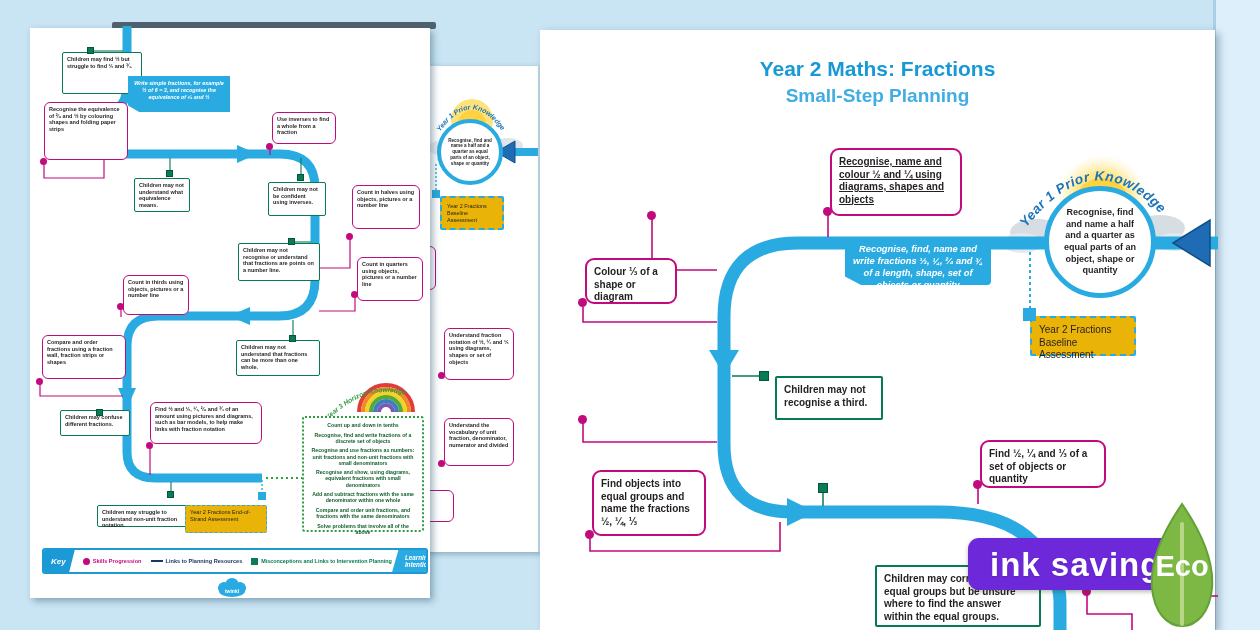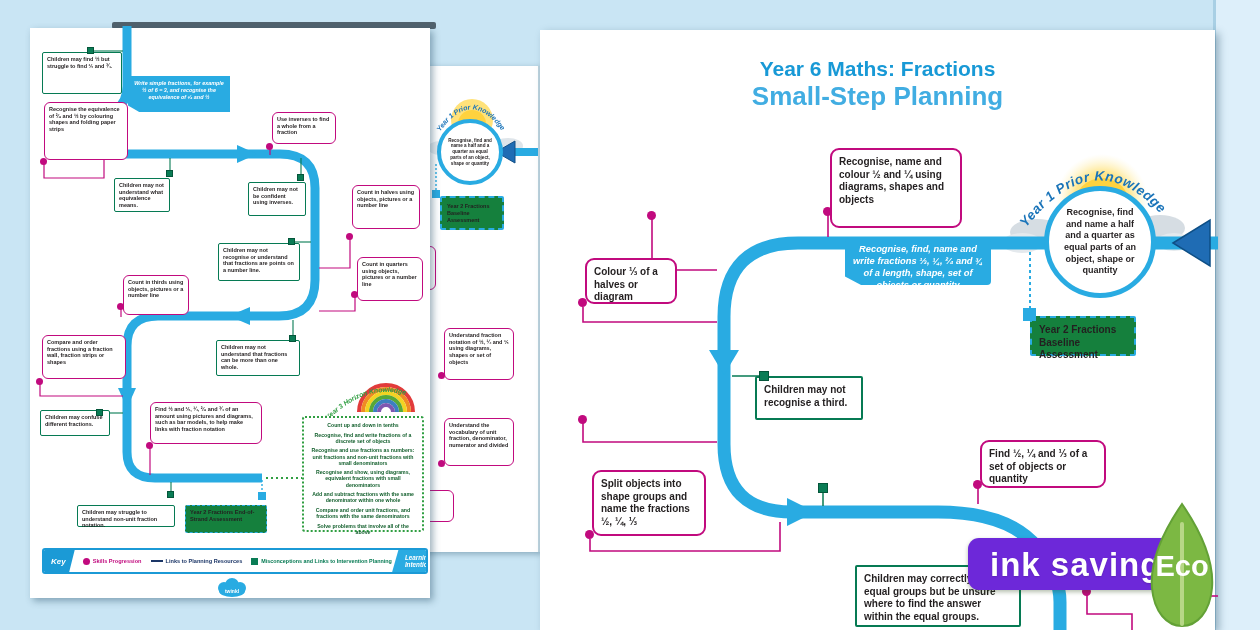--- a/index.html
+++ b/index.html
@@ -216,7 +216,7 @@
   <div class="page" style="left:540px;top:30px;width:675px;height:600px;z-index:2;box-shadow:4px 3px 8px rgba(40,80,105,.4);">
 
     <div class="abs ctr" style="left:0;top:26px;width:675px;height:26px;font-size:21px;font-weight:bold;color:#1899d6;">
-      <span>Year 6 Maths: Fractions</span>
+      <span>Year 2 Maths: Fractions</span>
       </div>
     <div class="abs ctr" style="left:0;top:54px;width:675px;height:24px;font-size:26px;font-weight:bold;color:#41ade2;">
       <span>Small-Step Planning</span>

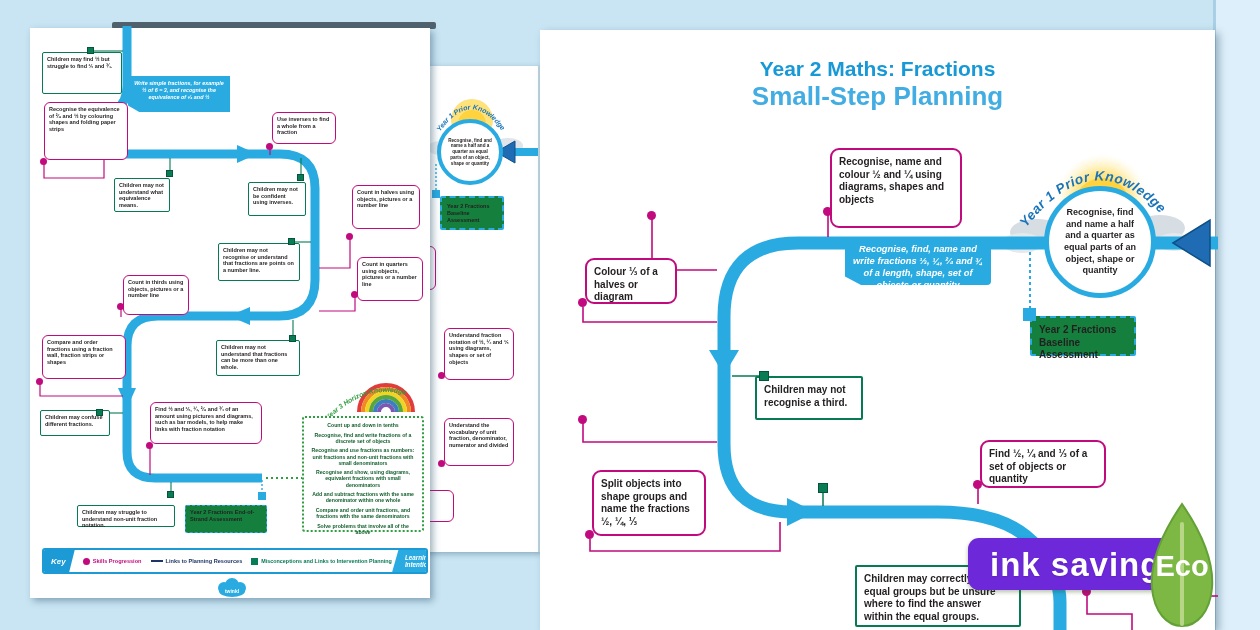--- a/index.html
+++ b/index.html
@@ -218,7 +218,7 @@
     <div class="abs ctr" style="left:0;top:26px;width:675px;height:26px;font-size:21px;font-weight:bold;color:#1899d6;">
       <span>Year 2 Maths: Fractions</span>
       </div>
-    <div class="abs ctr" style="left:0;top:54px;width:675px;height:24px;font-size:26px;font-weight:bold;color:#41ade2;">
+    <div class="abs ctr" style="left:0;top:54px;width:675px;height:24px;font-size:19px;font-weight:bold;color:#41ade2;">
       <span>Small-Step Planning</span>
       </div>
 

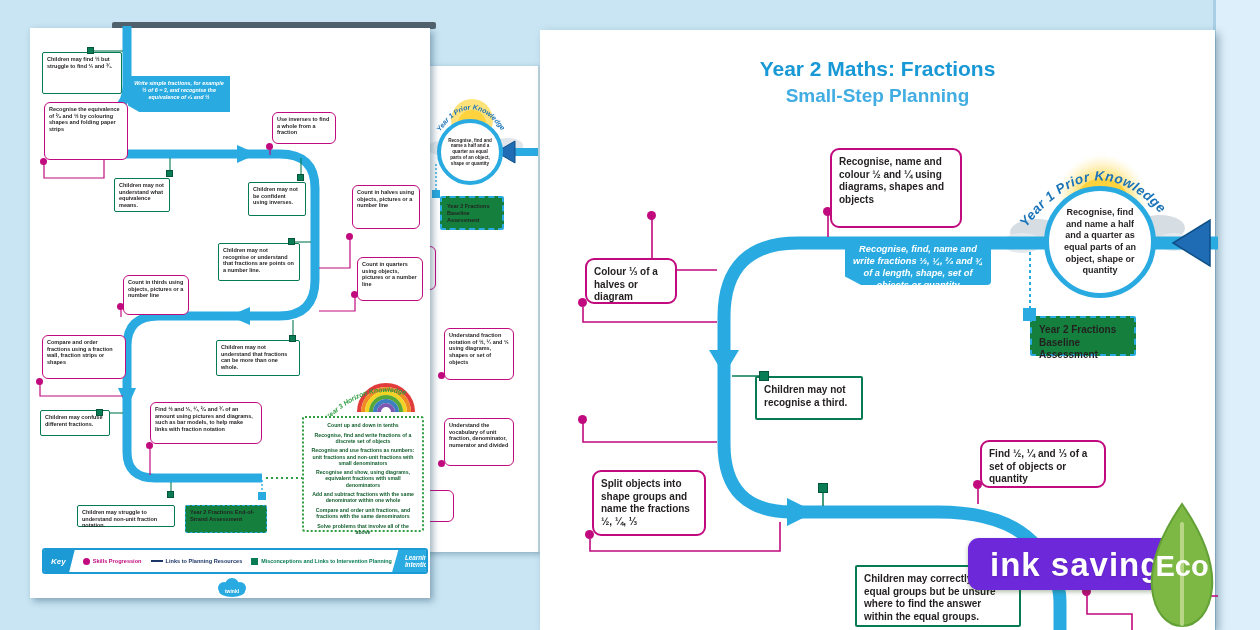--- a/index.html
+++ b/index.html
@@ -278,7 +278,7 @@
       <span>Year 2 Fractions Baseline Assessment</span></div>
     <div class="sqb" style="left:483px;top:278px;width:13px;height:13px;"></div>
 
-    <div class="pbox fs-right" style="left:290px;top:118px;width:132px;height:80px;"><span>Recognise, name and colour ½ and ¼ using diagrams, shapes and objects</span></div>
+    <div class="pbox fs-right" style="left:290px;top:118px;width:132px;height:68px;text-decoration:underline;"><span>Recognise, name and colour ½ and ¼ using diagrams, shapes and objects</span></div>
     <div class="pbox fs-right" style="left:45px;top:228px;width:92px;height:46px;"><span>Colour ⅓ of a halves or diagram</span></div>
     <div class="pbox fs-right" style="left:52px;top:440px;width:114px;height:66px;"><span>Split objects into shape groups and name the fractions ½, ¼, ⅓</span></div>
     <div class="pbox fs-right" style="left:440px;top:410px;width:126px;height:48px;"><span>Find ½, ¼ and ⅓ of a set of objects or quantity</span></div>

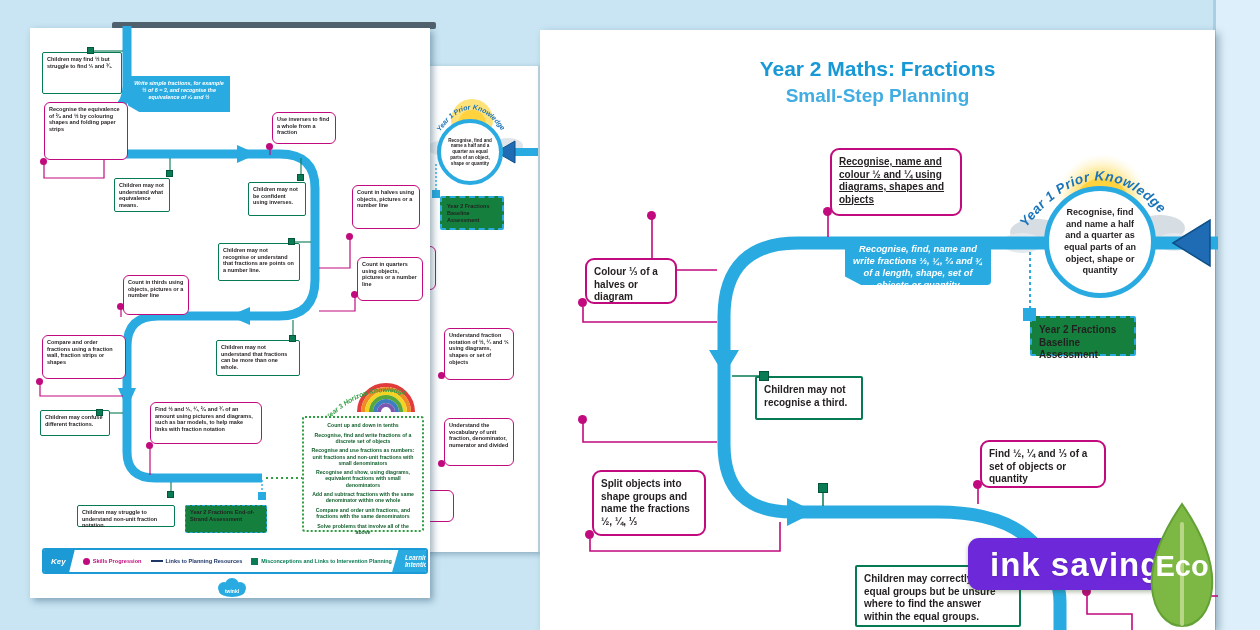--- a/index.html
+++ b/index.html
@@ -279,7 +279,7 @@
     <div class="sqb" style="left:483px;top:278px;width:13px;height:13px;"></div>
 
     <div class="pbox fs-right" style="left:290px;top:118px;width:132px;height:68px;text-decoration:underline;"><span>Recognise, name and colour ½ and ¼ using diagrams, shapes and objects</span></div>
-    <div class="pbox fs-right" style="left:45px;top:228px;width:92px;height:46px;"><span>Colour ⅓ of a halves or diagram</span></div>
+    <div class="pbox fs-right" style="left:45px;top:228px;width:92px;height:46px;"><span>Colour ⅓ of a shape or diagram</span></div>
     <div class="pbox fs-right" style="left:52px;top:440px;width:114px;height:66px;"><span>Split objects into shape groups and name the fractions ½, ¼, ⅓</span></div>
     <div class="pbox fs-right" style="left:440px;top:410px;width:126px;height:48px;"><span>Find ½, ¼ and ⅓ of a set of objects or quantity</span></div>
 

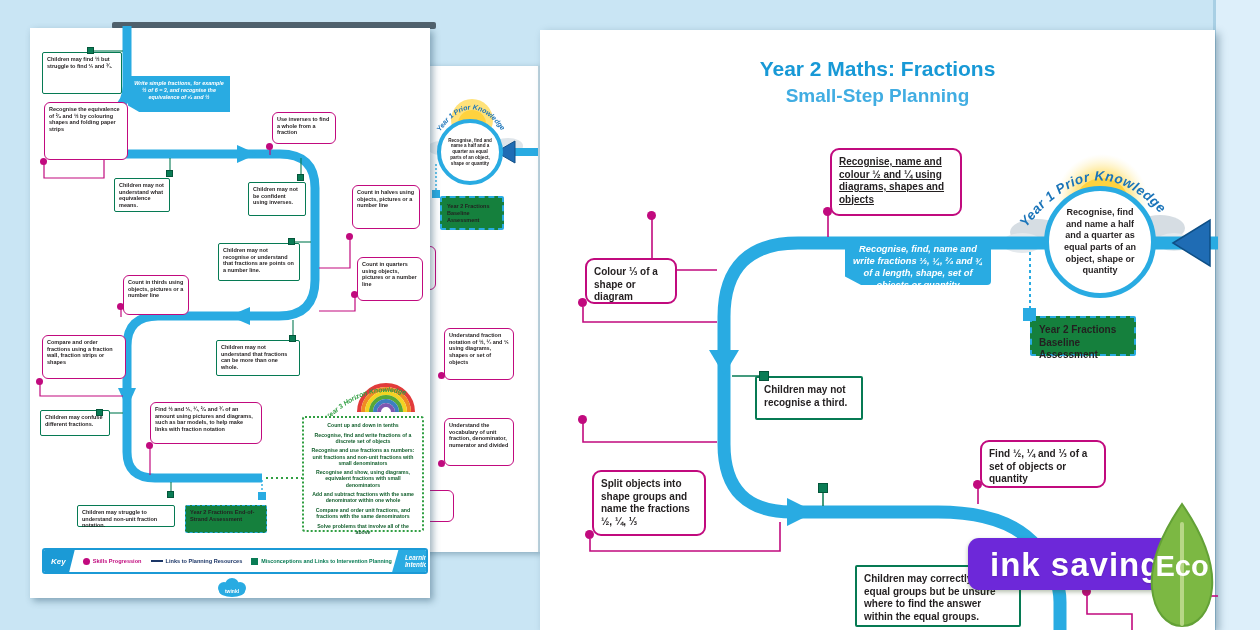--- a/index.html
+++ b/index.html
@@ -12,8 +12,8 @@
     font-weight:bold;color:#231f20;box-sizing:border-box;}
   .gbox{position:absolute;background:#fff;border:2px solid #067a53;border-radius:2px;
     font-weight:bold;color:#231f20;box-sizing:border-box;}
-  .dashbox{position:absolute;background:#15803d;border:2px dashed #29abe2;border-radius:2px;
-    font-weight:bold;color:#231f20;box-sizing:border-box;}
+  .dashbox{position:absolute;background:#eab308;border:2px dashed #29abe2;border-radius:2px;
+    font-weight:normal;color:#231f20;box-sizing:border-box;}
   .fs-front{font-size:5.5px;line-height:1.22;padding:3px 4px;}
   .fs-front.pbox{border-width:1.5px;border-radius:6px;}
   .fs-front.gbox{border-width:1.2px;}

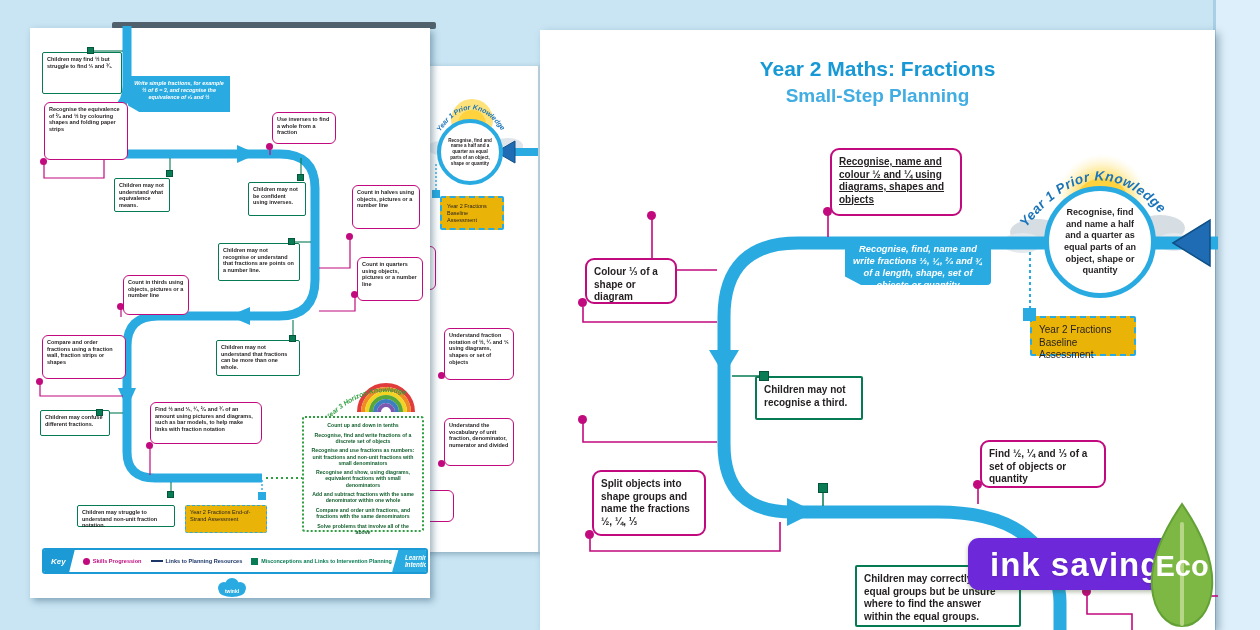--- a/index.html
+++ b/index.html
@@ -11,7 +11,7 @@
   .pbox{position:absolute;background:#fff;border:2px solid #c10a7e;border-radius:9px;
     font-weight:bold;color:#231f20;box-sizing:border-box;}
   .gbox{position:absolute;background:#fff;border:2px solid #067a53;border-radius:2px;
-    font-weight:bold;color:#231f20;box-sizing:border-box;}
+    font-weight:bold;color:#231f20;box-sizing:border-box;margin-left:20px;}
   .dashbox{position:absolute;background:#eab308;border:2px dashed #29abe2;border-radius:2px;
     font-weight:normal;color:#231f20;box-sizing:border-box;}
   .fs-front{font-size:5.5px;line-height:1.22;padding:3px 4px;}

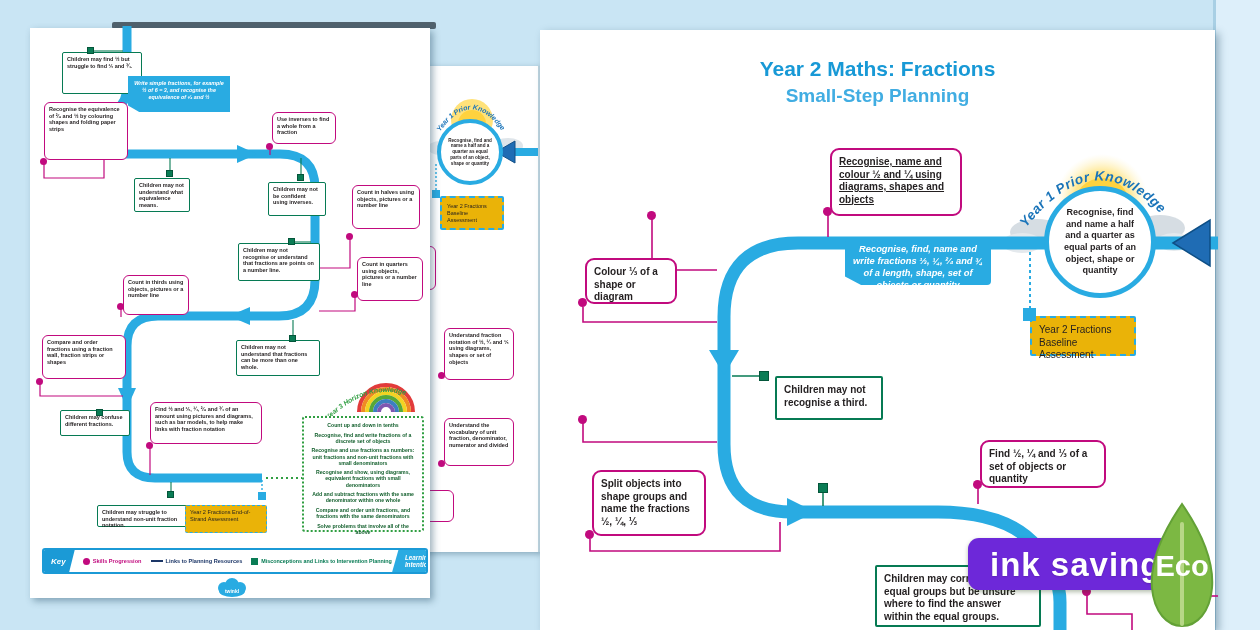--- a/index.html
+++ b/index.html
@@ -280,7 +280,7 @@
 
     <div class="pbox fs-right" style="left:290px;top:118px;width:132px;height:68px;text-decoration:underline;"><span>Recognise, name and colour ½ and ¼ using diagrams, shapes and objects</span></div>
     <div class="pbox fs-right" style="left:45px;top:228px;width:92px;height:46px;"><span>Colour ⅓ of a shape or diagram</span></div>
-    <div class="pbox fs-right" style="left:52px;top:440px;width:114px;height:66px;"><span>Split objects into shape groups and name the fractions ½, ¼, ⅓</span></div>
+    <div class="pbox fs-right" style="left:52px;top:440px;width:114px;height:66px;"><span>Find objects into equal groups and name the fractions ½, ¼, ⅓</span></div>
     <div class="pbox fs-right" style="left:440px;top:410px;width:126px;height:48px;"><span>Find ½, ¼ and ⅓ of a set of objects or quantity</span></div>
 
     <div class="gbox fs-right" style="left:215px;top:346px;width:108px;height:44px;"><span>Children may not recognise a third.</span></div>

